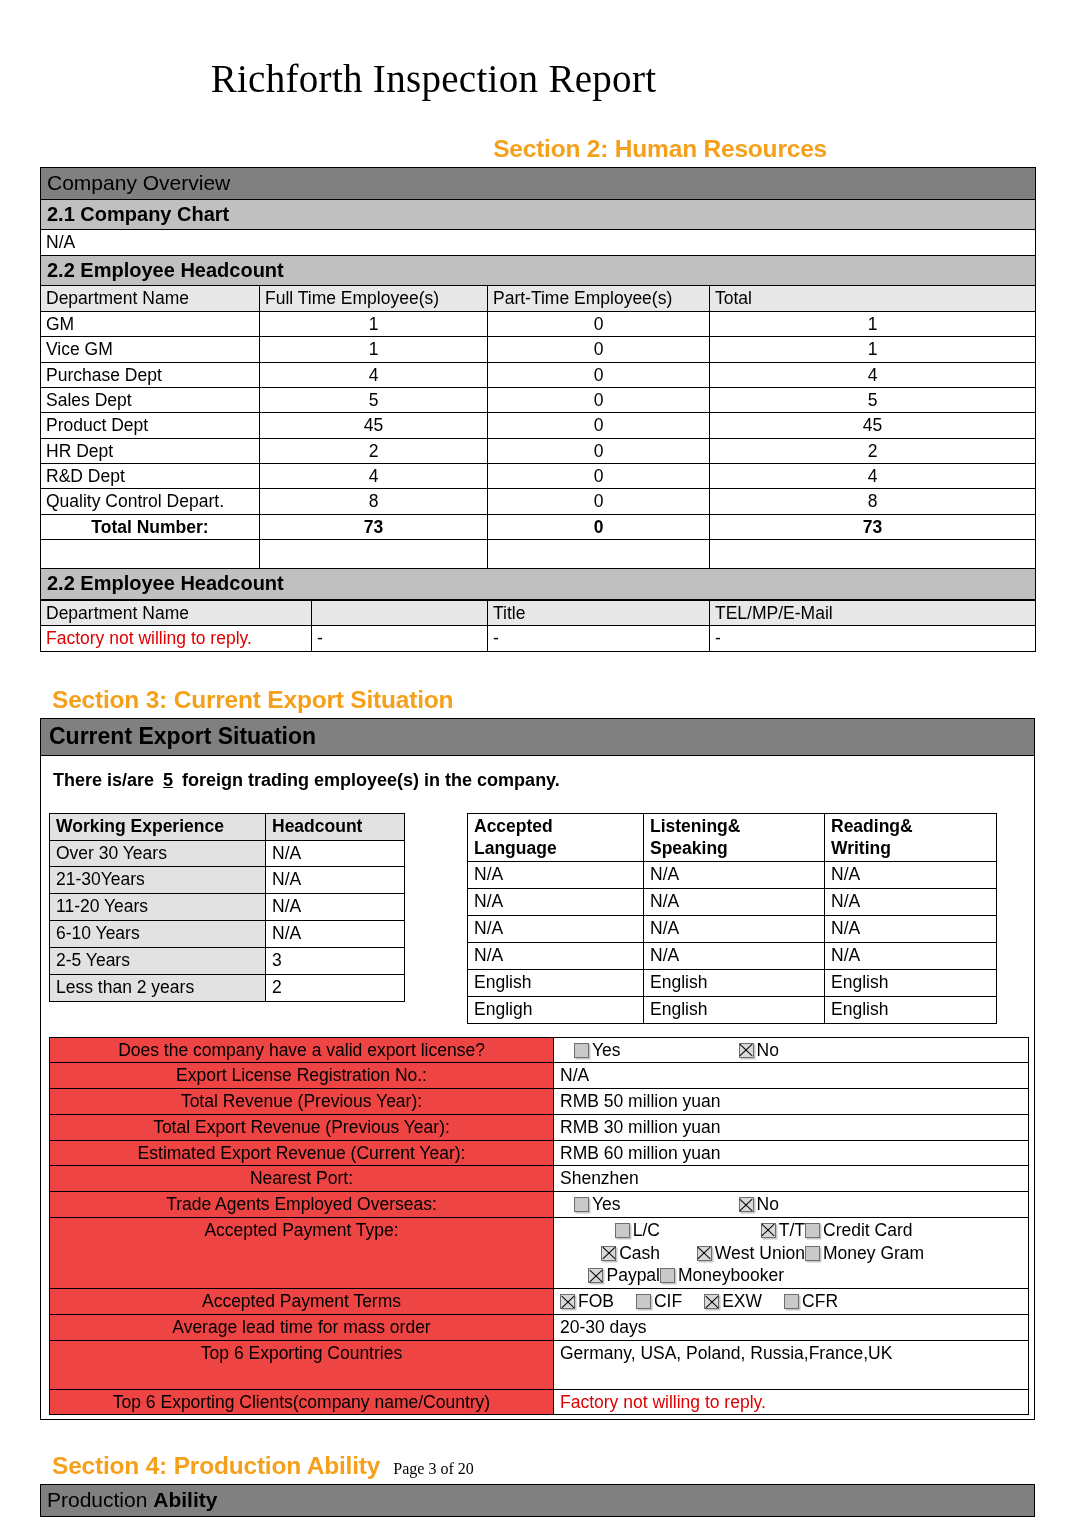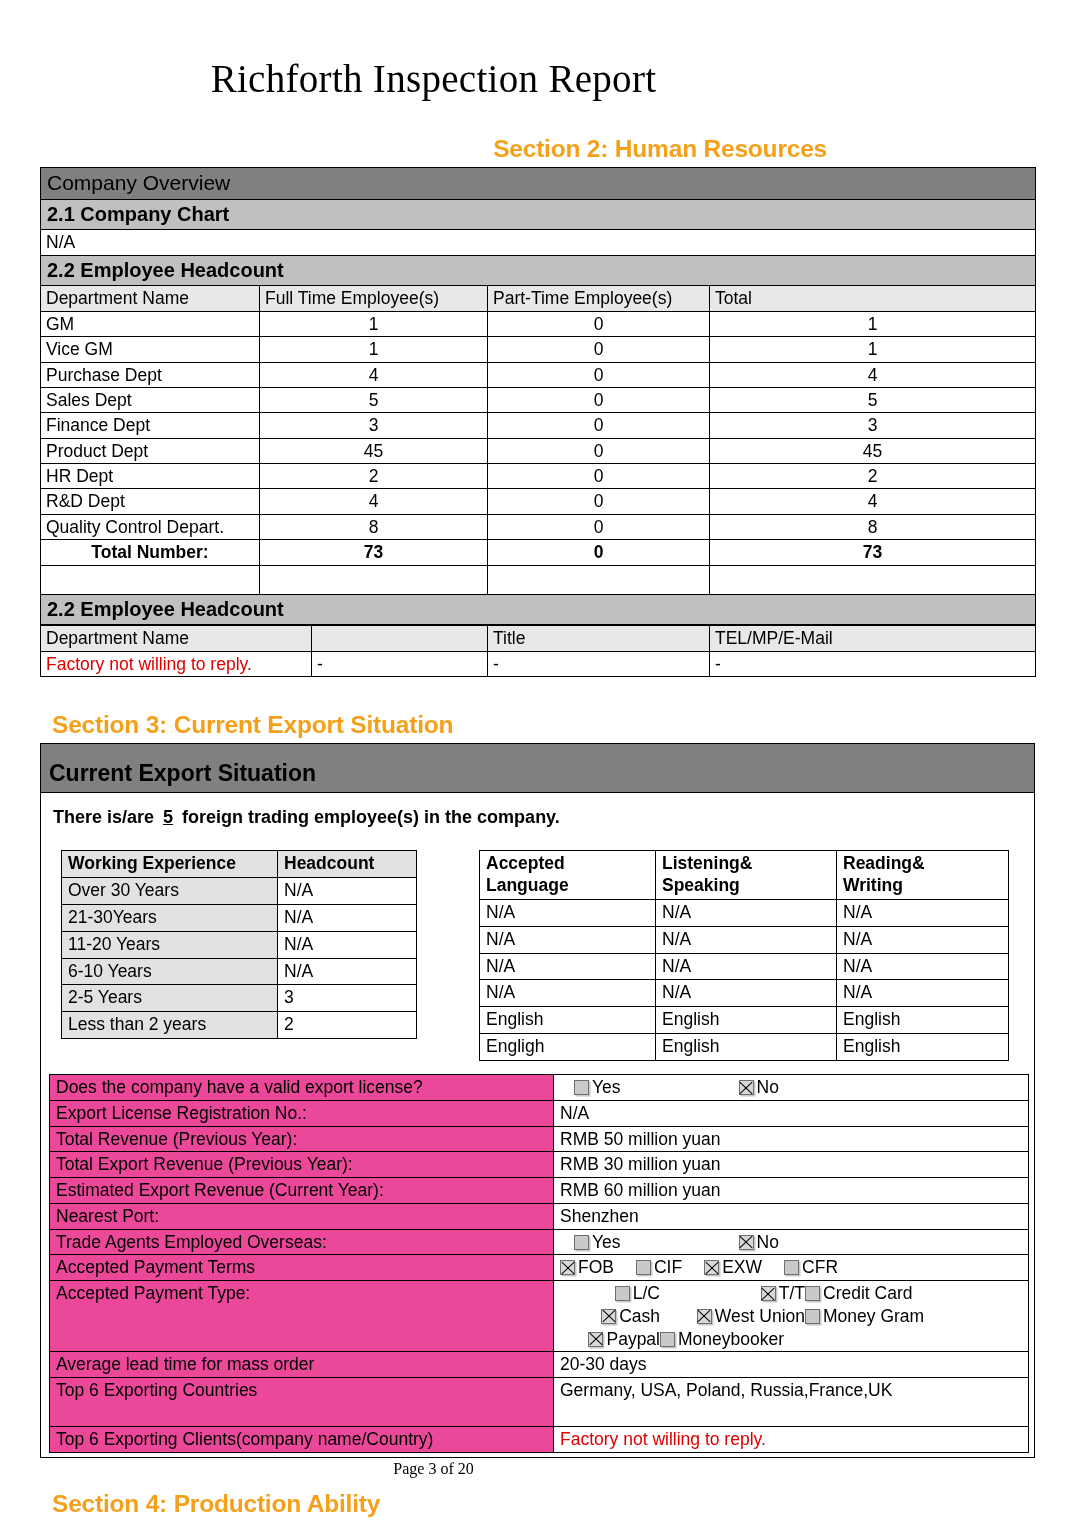--- a/index.html
+++ b/index.html
@@ -278,12 +278,6 @@
         <td class="ctr">5</td>
         <td class="ctr">0</td>
         <td class="ctr">5</td>
-      </tr>
-      <tr>
-        <td>Finance Dept</td>
-        <td class="ctr">3</td>
-        <td class="ctr">0</td>
-        <td class="ctr">3</td>
       </tr>
       <tr>
         <td>Product Dept</td>

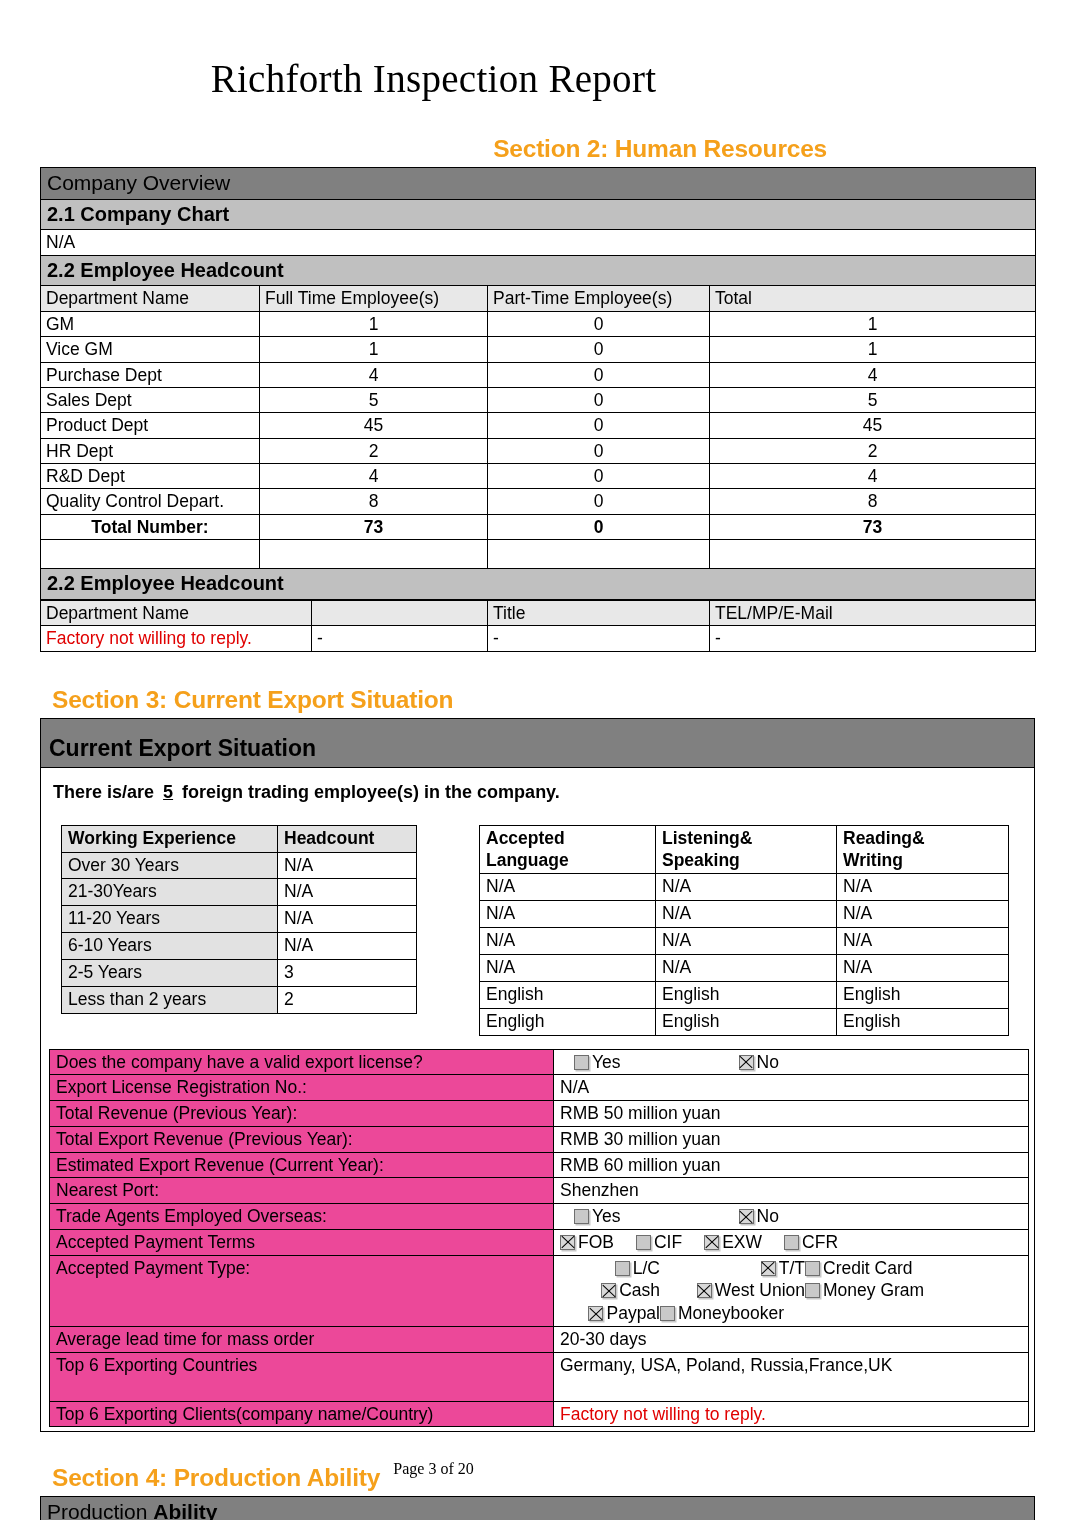--- a/index.html
+++ b/index.html
@@ -96,7 +96,7 @@
     background: #808080;
     font-size: 23px;
     font-weight: bold;
-    padding: 16px 8px 5px 8px;
+    padding: 4px 8px 5px 8px;
     border-bottom: 1px solid #000000;
   }
   .export-body {

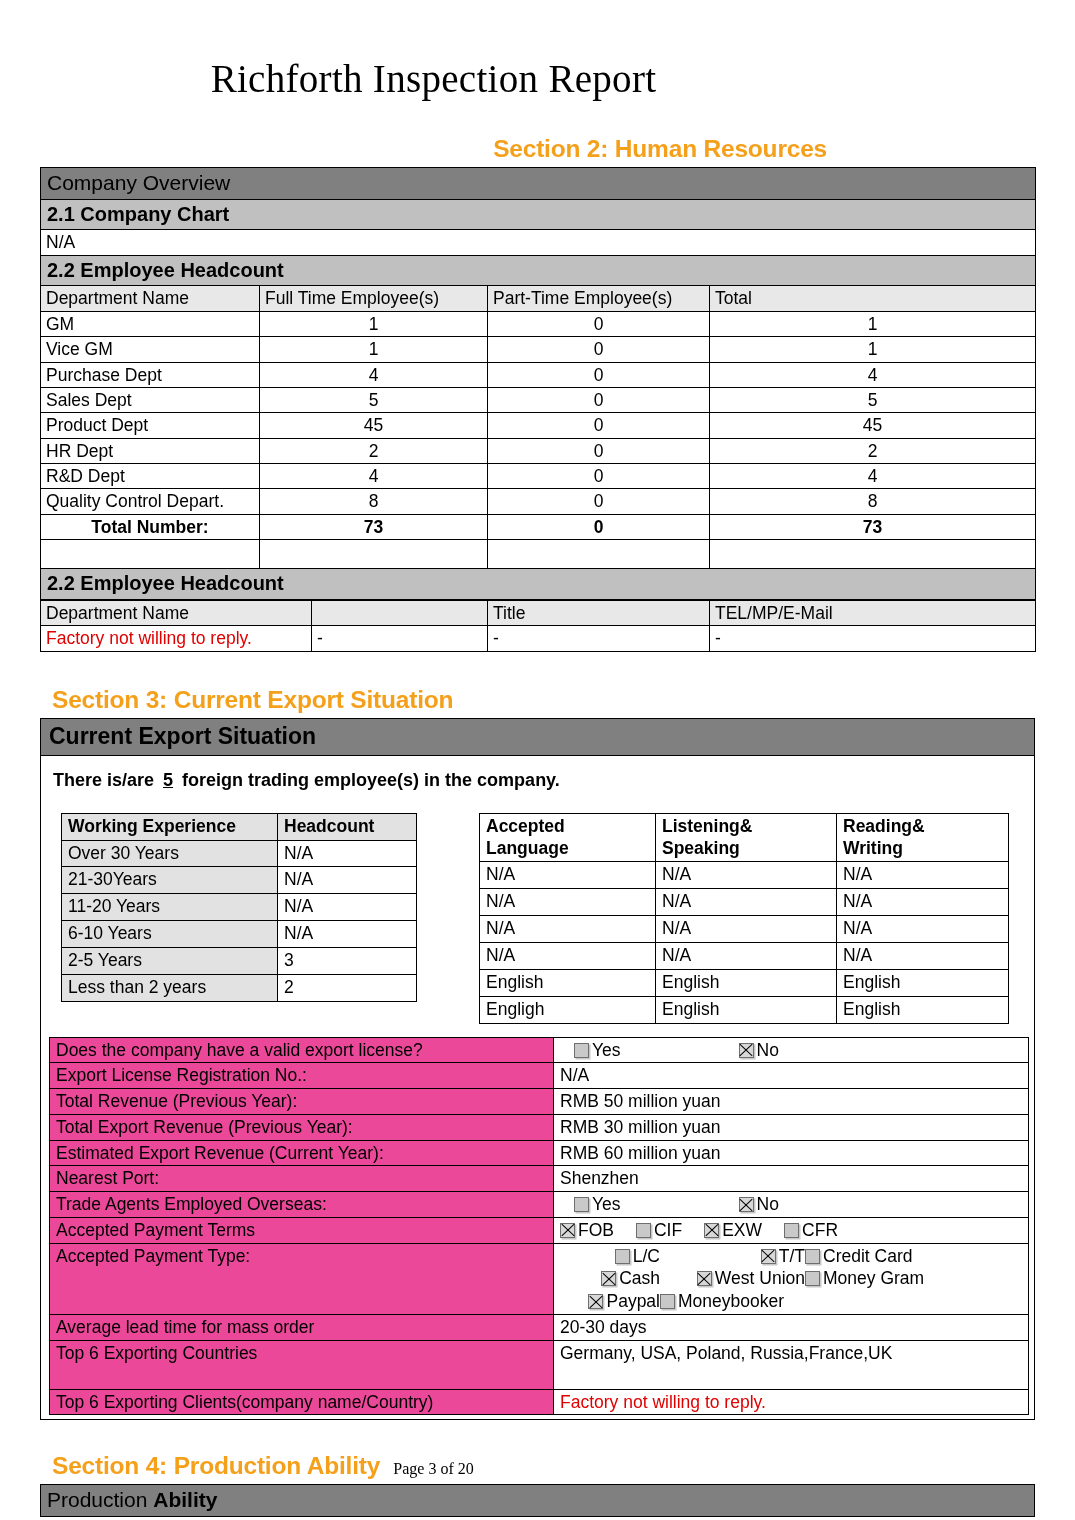--- a/index.html
+++ b/index.html
@@ -122,7 +122,6 @@
     border-collapse: collapse;
     width: 355px;
     table-layout: fixed;
-    margin-left: 12px;
   }
   table.exp-right {
     border-collapse: collapse;

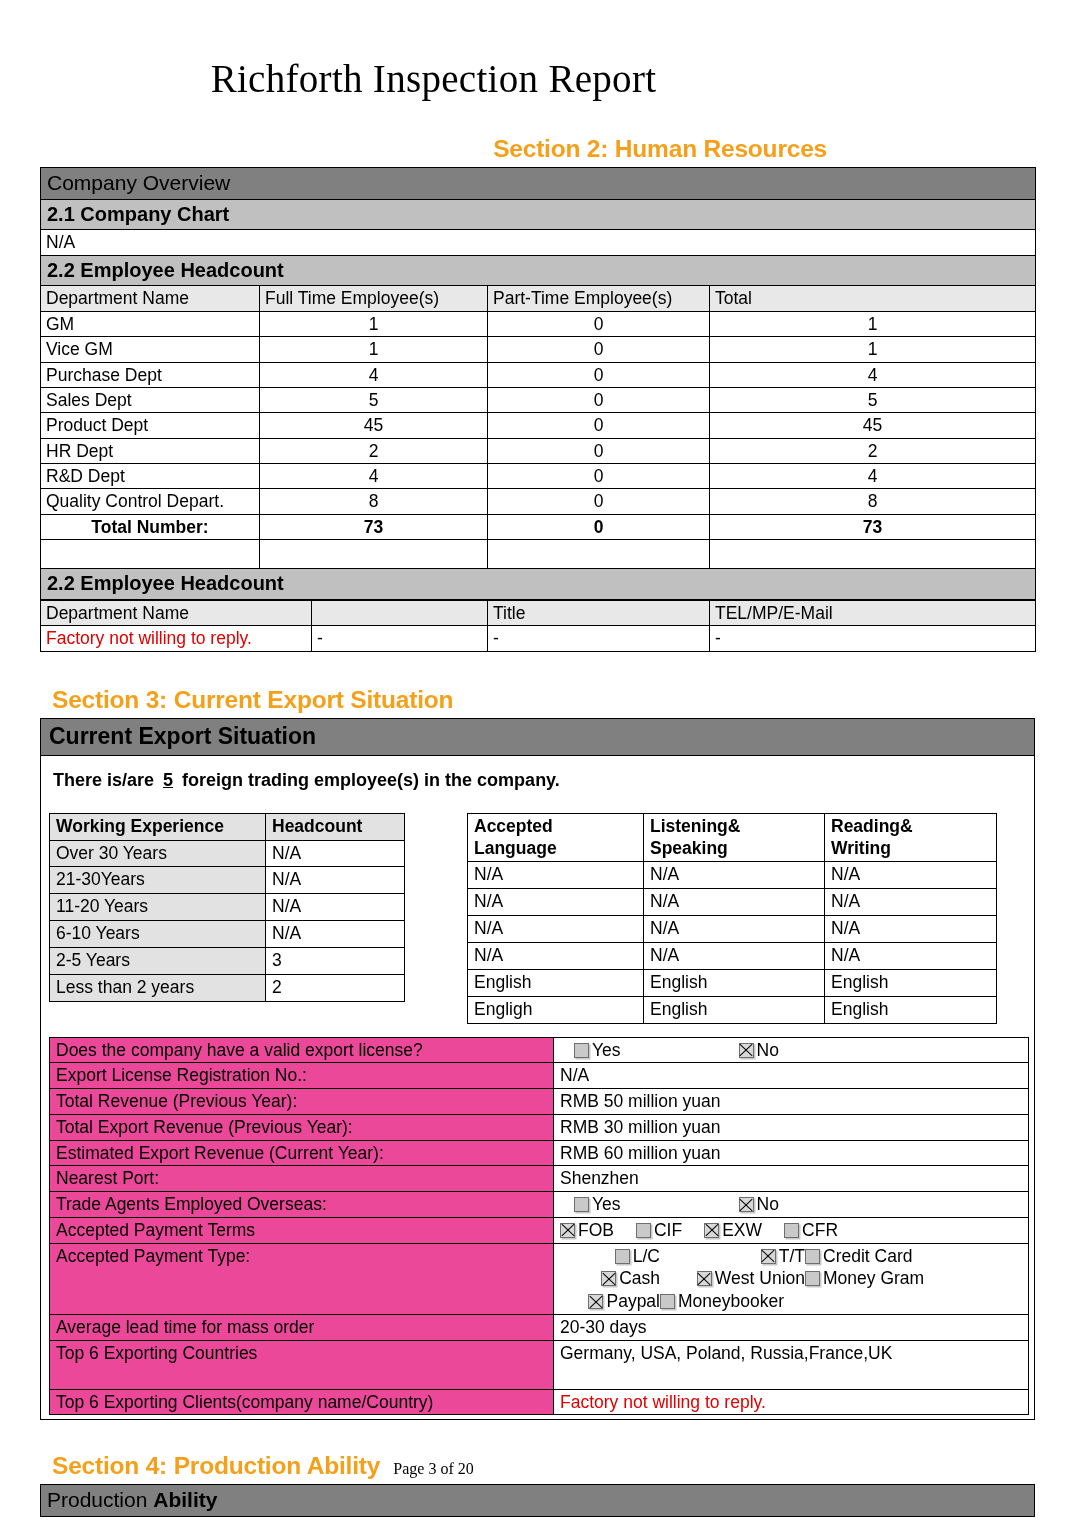--- a/index.html
+++ b/index.html
@@ -165,7 +165,8 @@
     overflow: hidden;
   }
   table.kv td.k {
-    background: #ec4899;
+    background: #ef4444;
+    text-align: center;
   }
   
   .cb {

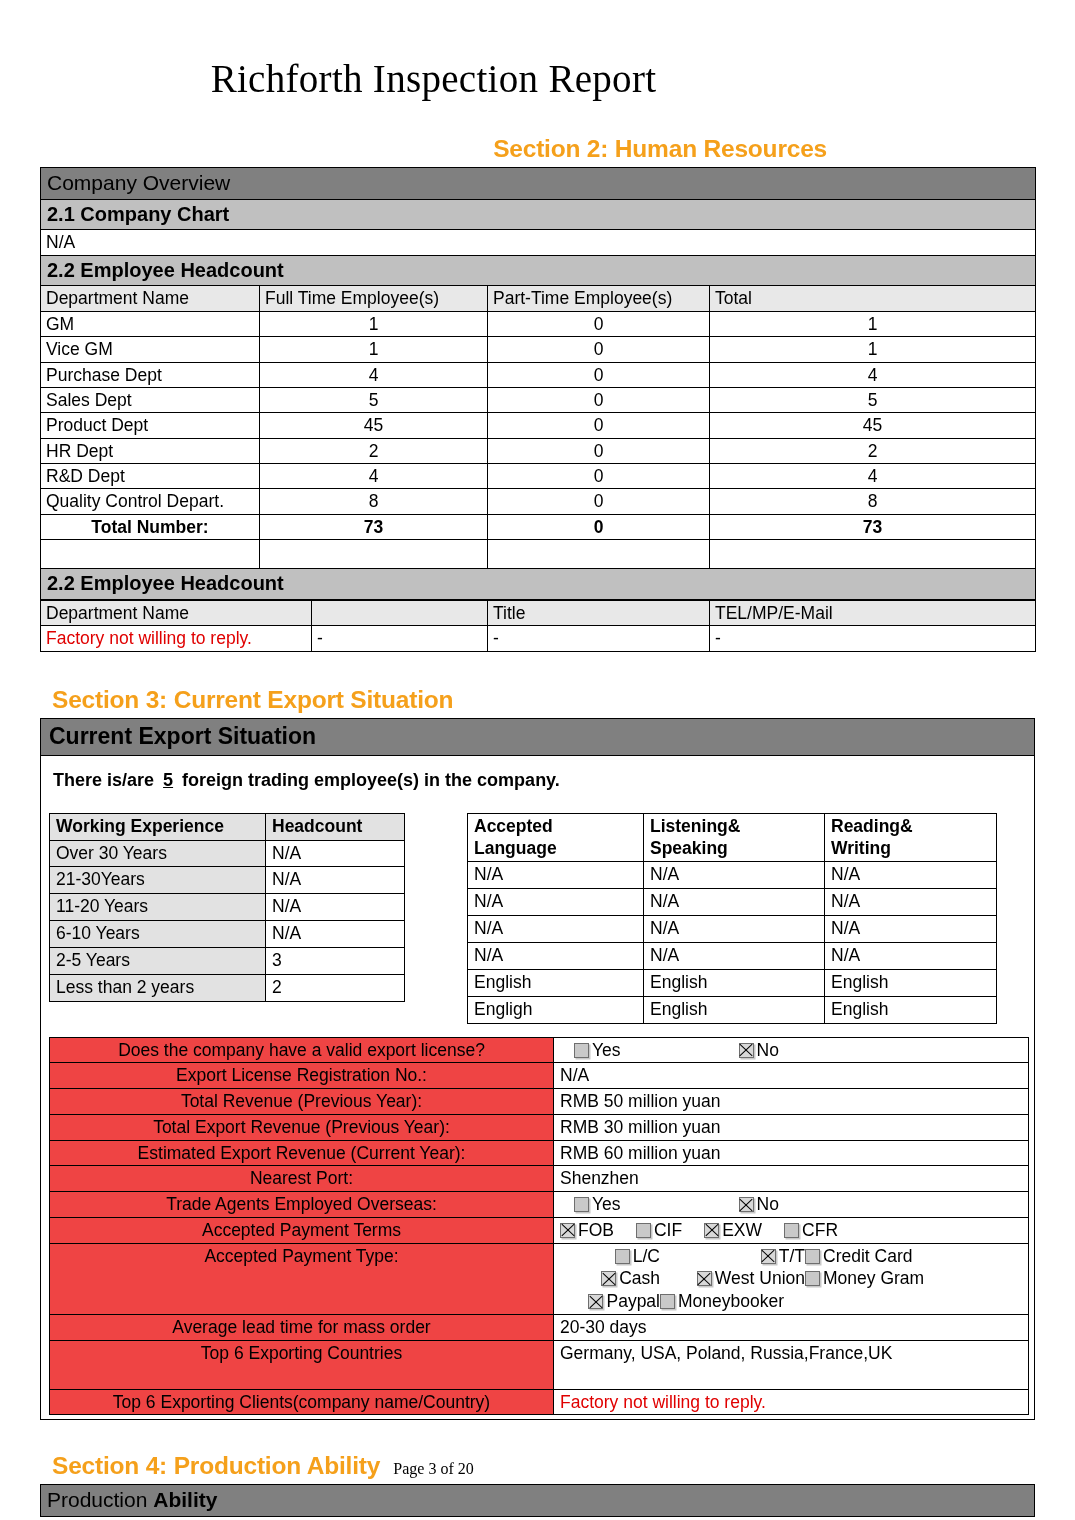--- a/index.html
+++ b/index.html
@@ -476,12 +476,6 @@
             <td class="k">Trade Agents Employed Overseas:</td>
             <td>
               <span class="opt yn-yes"><span class="cb"></span><span>Yes</span></span><span class="opt yn-no"><span class="cb on"></span><span>No</span></span>
-            </td>
-          </tr>
-          <tr>
-            <td class="k">Accepted Payment Terms</td>
-            <td class="terms">
-              <span class="opt"><span class="cb on"></span><span>FOB</span></span><span class="opt"><span class="cb"></span><span>CIF</span></span><span class="opt"><span class="cb on"></span><span>EXW</span></span><span class="opt"><span class="cb"></span><span>CFR</span></span>
             </td>
           </tr>
           <tr>
@@ -499,6 +493,12 @@
             </td>
           </tr>
           <tr>
+            <td class="k">Accepted Payment Terms</td>
+            <td class="terms">
+              <span class="opt"><span class="cb on"></span><span>FOB</span></span><span class="opt"><span class="cb"></span><span>CIF</span></span><span class="opt"><span class="cb on"></span><span>EXW</span></span><span class="opt"><span class="cb"></span><span>CFR</span></span>
+            </td>
+          </tr>
+          <tr>
             <td class="k">Average lead time for mass order</td>
             <td>20-30 days</td>
           </tr>

